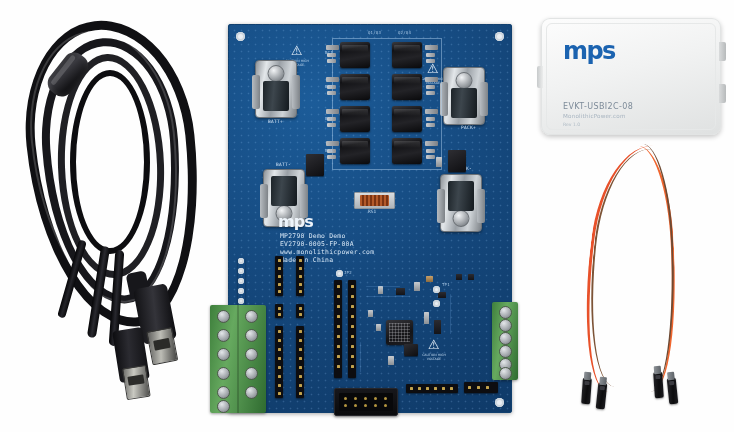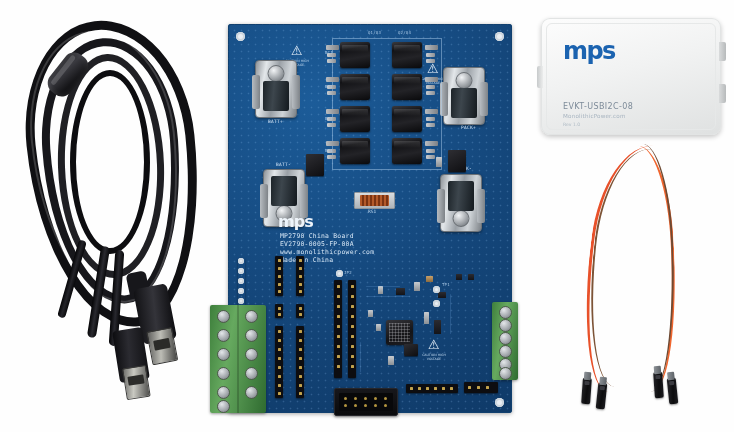--- a/index.html
+++ b/index.html
@@ -411,7 +411,7 @@
     <div class="shunt-lbl">RS1</div>
 
     <div class="mps-logo">mps</div>
-    <div class="board-text">MP2790 China Board</div>
+    <div class="board-text">MP2790 Demo Demo</div>
     <div class="board-text" style="top:216px;">EV2790-0005-FP-00A</div>
     <div class="board-text" style="top:224px;">www.monolithicpower.com</div>
     <div class="board-text" style="top:232px;">Made in China</div>

